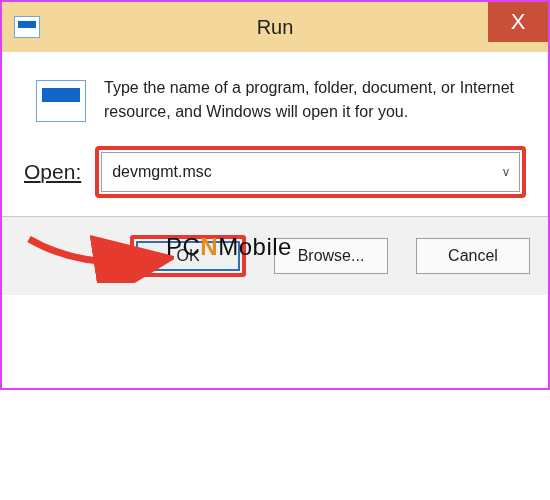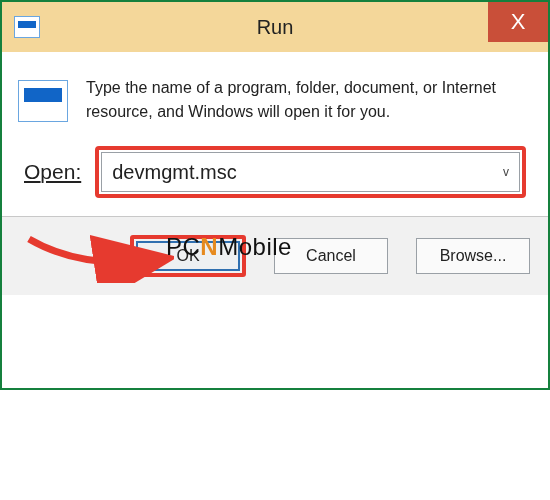--- a/index.html
+++ b/index.html
@@ -20,7 +20,7 @@
     left: 0; top: 0;
     width: 550px;
     height: 390px;
-    border: 2px solid #15803d;
+    border: 2px solid #d946ef;
     background: #fff;
   }
   .titlebar {

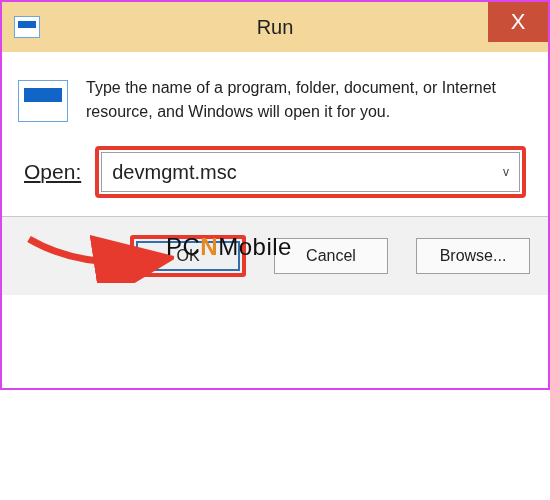--- a/index.html
+++ b/index.html
@@ -63,7 +63,7 @@
     cursor: pointer;
   }
   .body {
-    padding: 24px 22px 12px 16px;
+    padding: 24px 22px 12px 34px;
     display: flex;
     gap: 18px;
   }

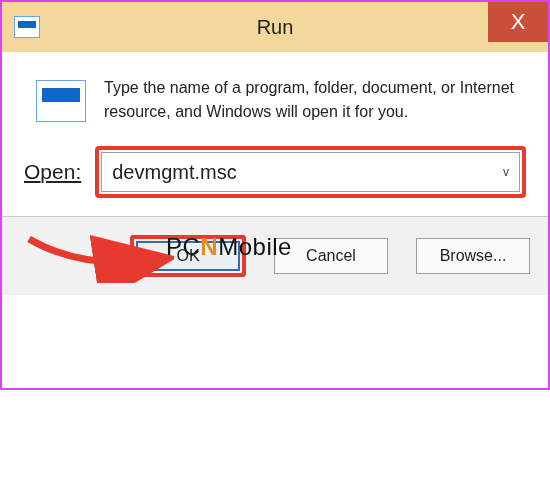--- a/index.html
+++ b/index.html
@@ -113,7 +113,7 @@
     font-size: 12px;
     color: #444;
   }
-  .combo .val { font-size: 20px; }
+  .combo .val { font-size: 16px; }
   .watermark {
     position: absolute;
     left: 166px; top: 205px;

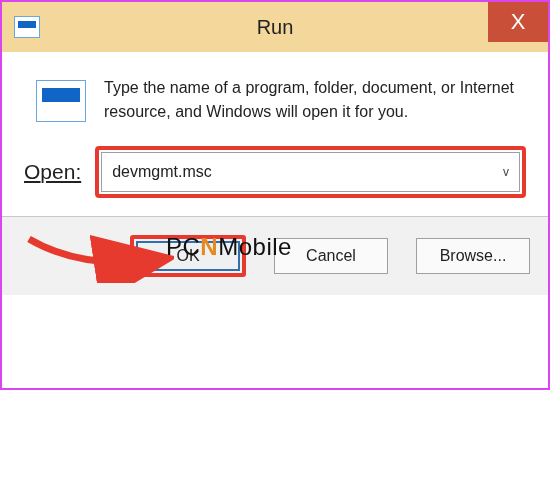--- a/index.html
+++ b/index.html
@@ -212,8 +212,8 @@
     <div class="ok-wrap">
       <div class="btn">OK</div>
     </div>
+    <div class="btn">Browse...</div>
     <div class="btn">Cancel</div>
-    <div class="btn">Browse...</div>
   </div>
 
 </div>

